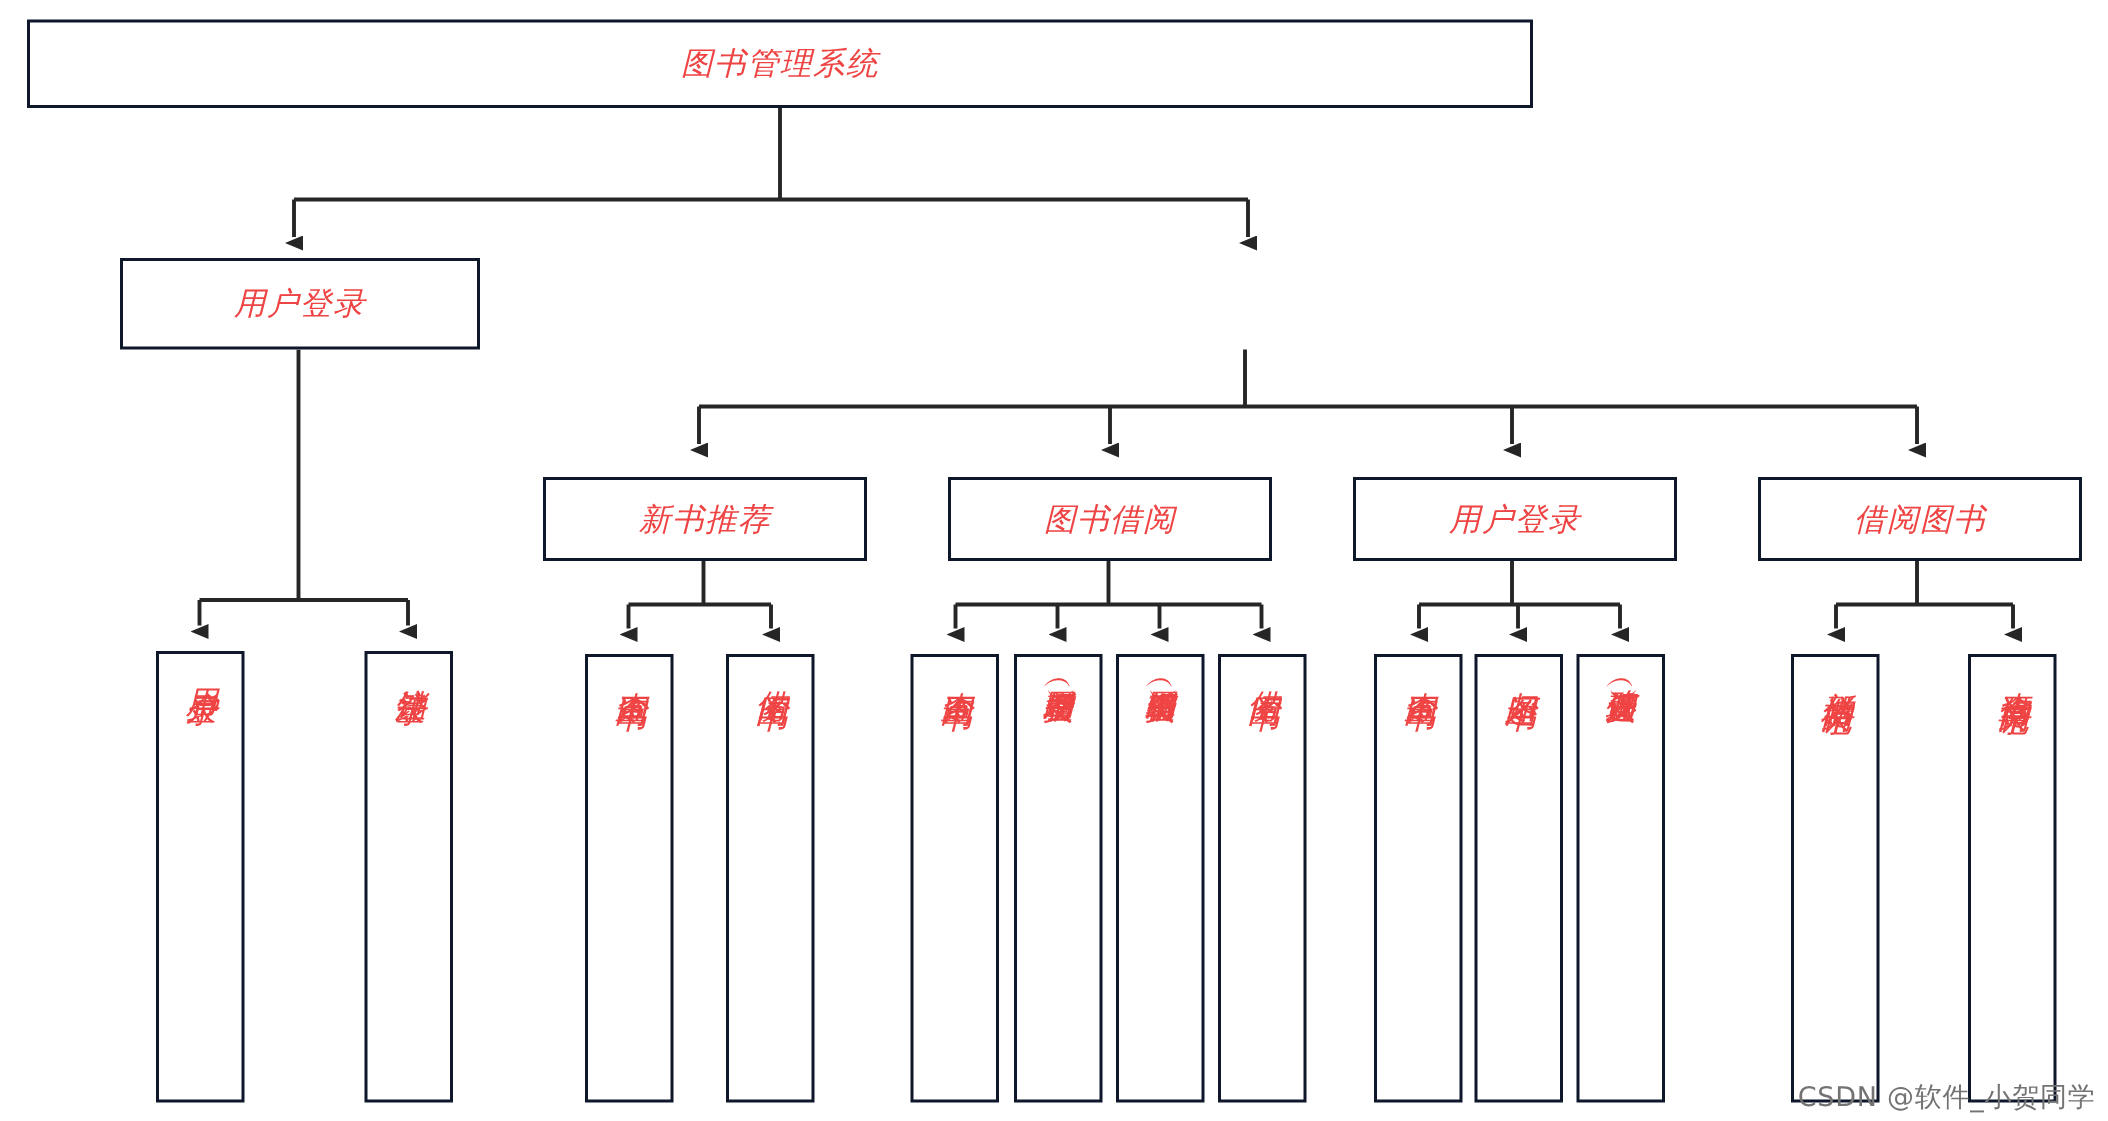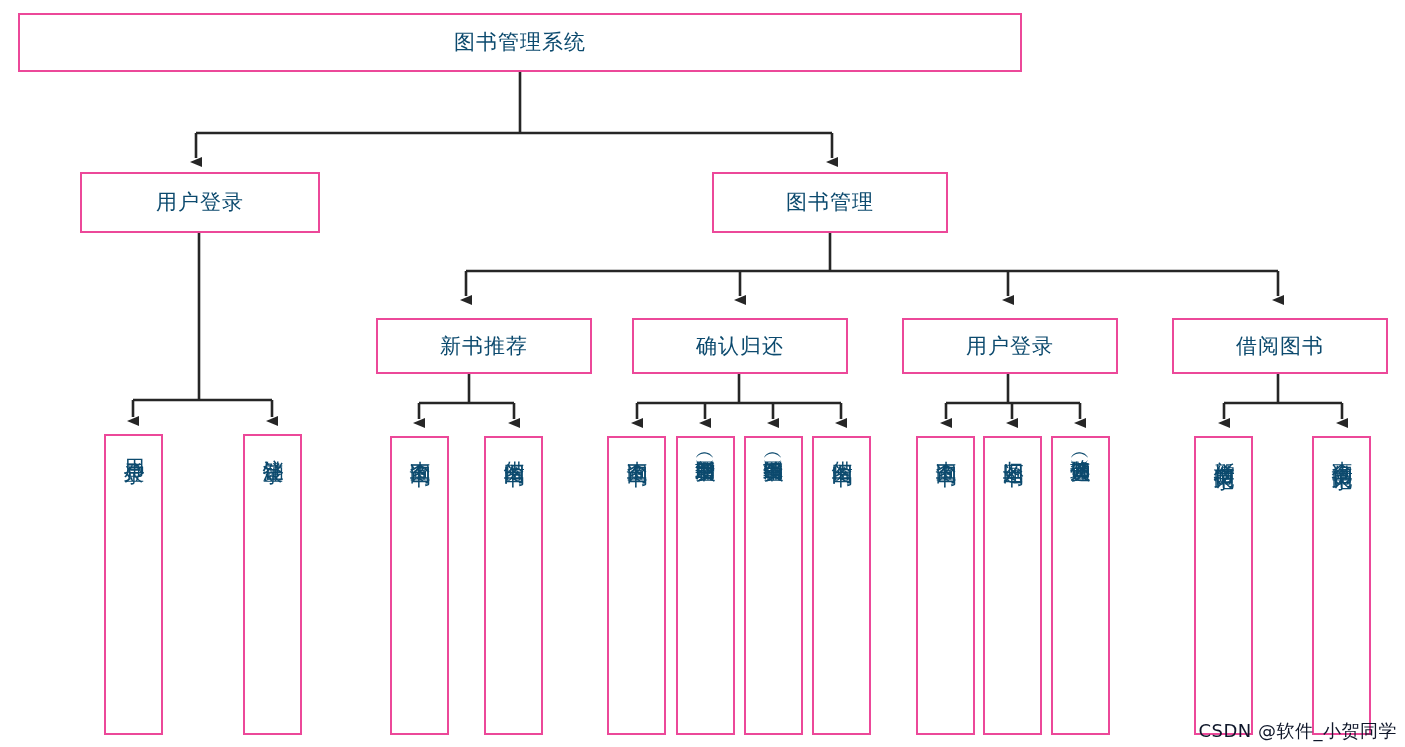--- a/index.html
+++ b/index.html
@@ -29,11 +29,12 @@
     position: absolute;
     box-sizing: border-box;
     background: #ffffff;
-    border: 2px solid #ec4899;
+    border: 2px solid #0f172a;
     display: flex;
     align-items: center;
     justify-content: center;
-    color: #0c4a6e;
+    color: #ef4444;
+    font-style: italic;
   }
   .node-h .node-label {
     font-size: 21px;

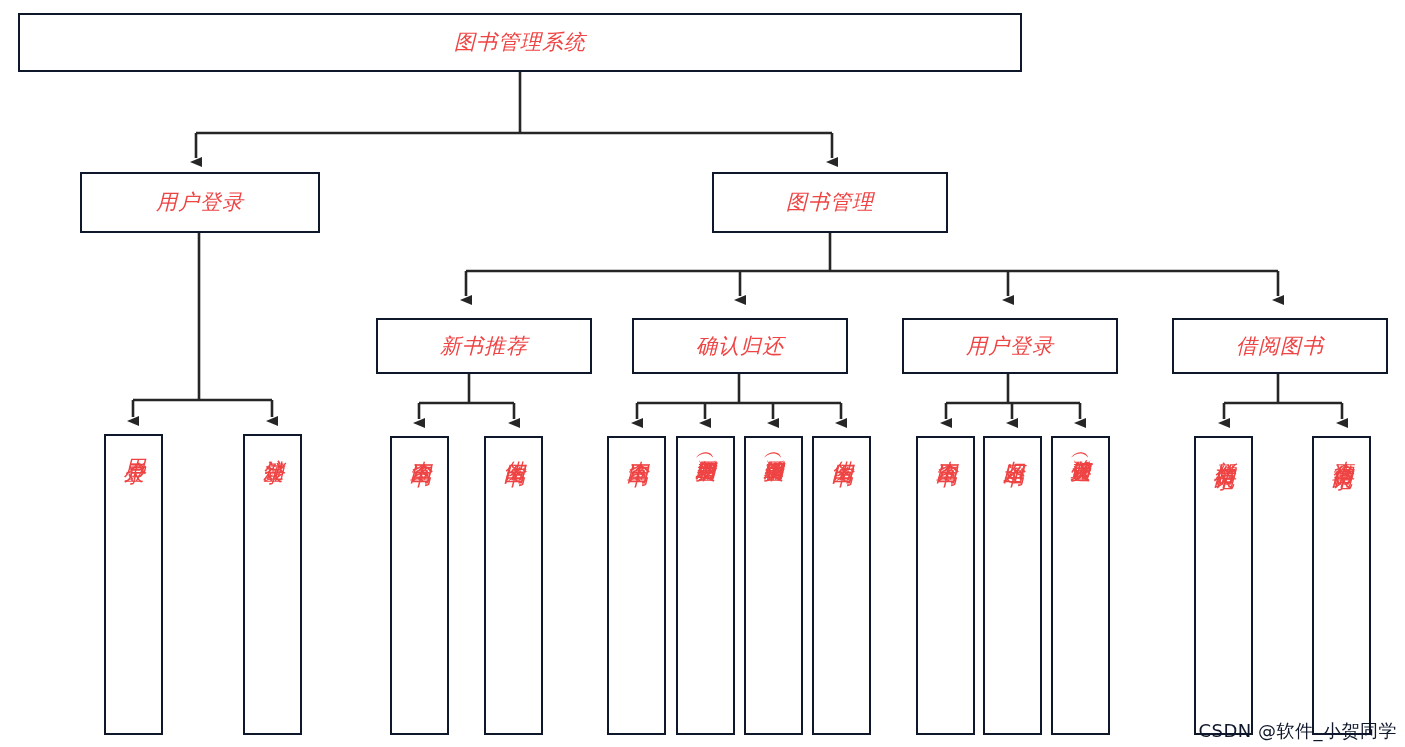--- a/index.html
+++ b/index.html
@@ -132,9 +132,6 @@
   <div class="node node-h" style="left:80px; top:172px; width:240px; height:61px;">
     <span class="node-label">用户登录</span>
   </div>
-  <div class="node node-h" style="left:712px; top:172px; width:236px; height:61px;">
-    <span class="node-label">图书管理</span>
-  </div>
 
   <div class="node node-h" style="left:376px; top:318px; width:216px; height:56px;">
     <span class="node-label">新书推荐</span>

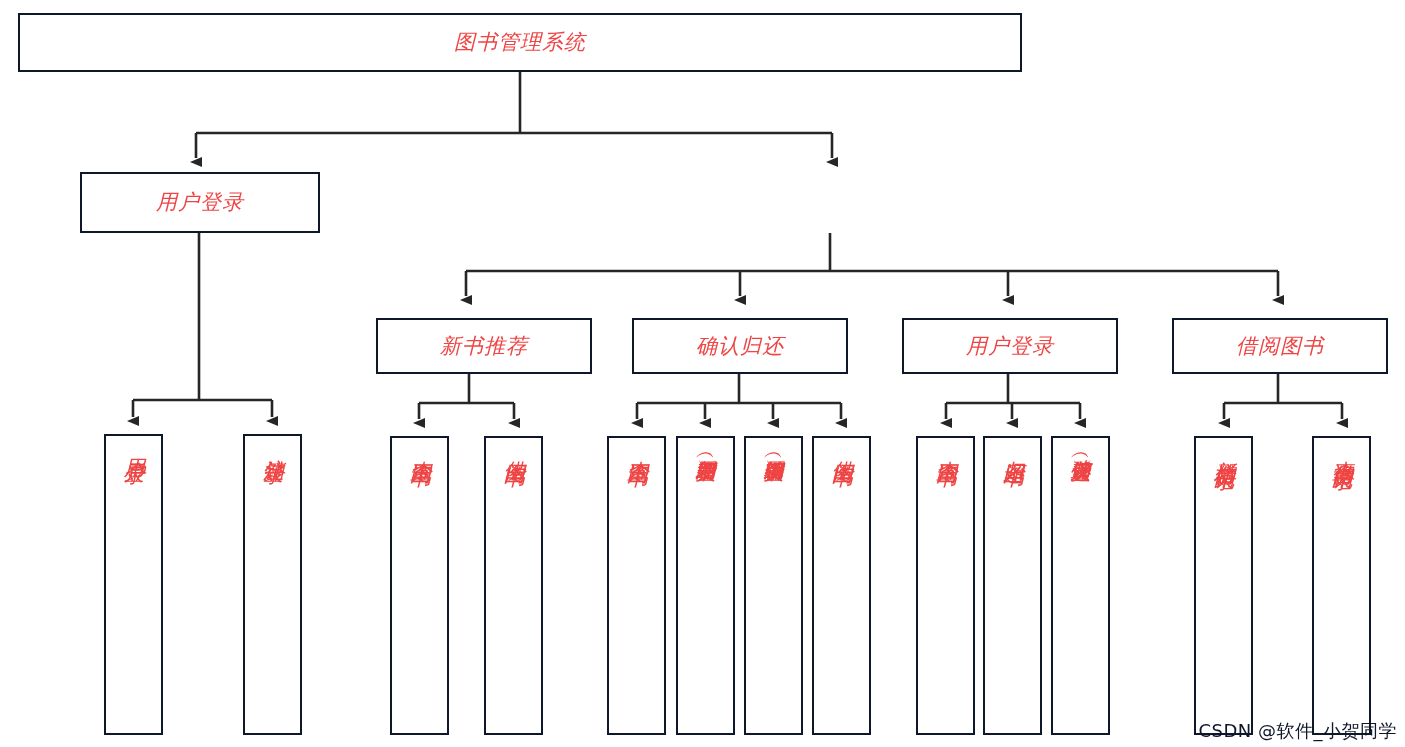--- a/index.html
+++ b/index.html
@@ -133,7 +133,7 @@
     <span class="node-label">用户登录</span>
   </div>
 
-  <div class="node node-h" style="left:376px; top:318px; width:216px; height:56px;">
+  <div class="node node-h" style="left:362px; top:318px; width:216px; height:56px;">
     <span class="node-label">新书推荐</span>
   </div>
   <div class="node node-h" style="left:632px; top:318px; width:216px; height:56px;">

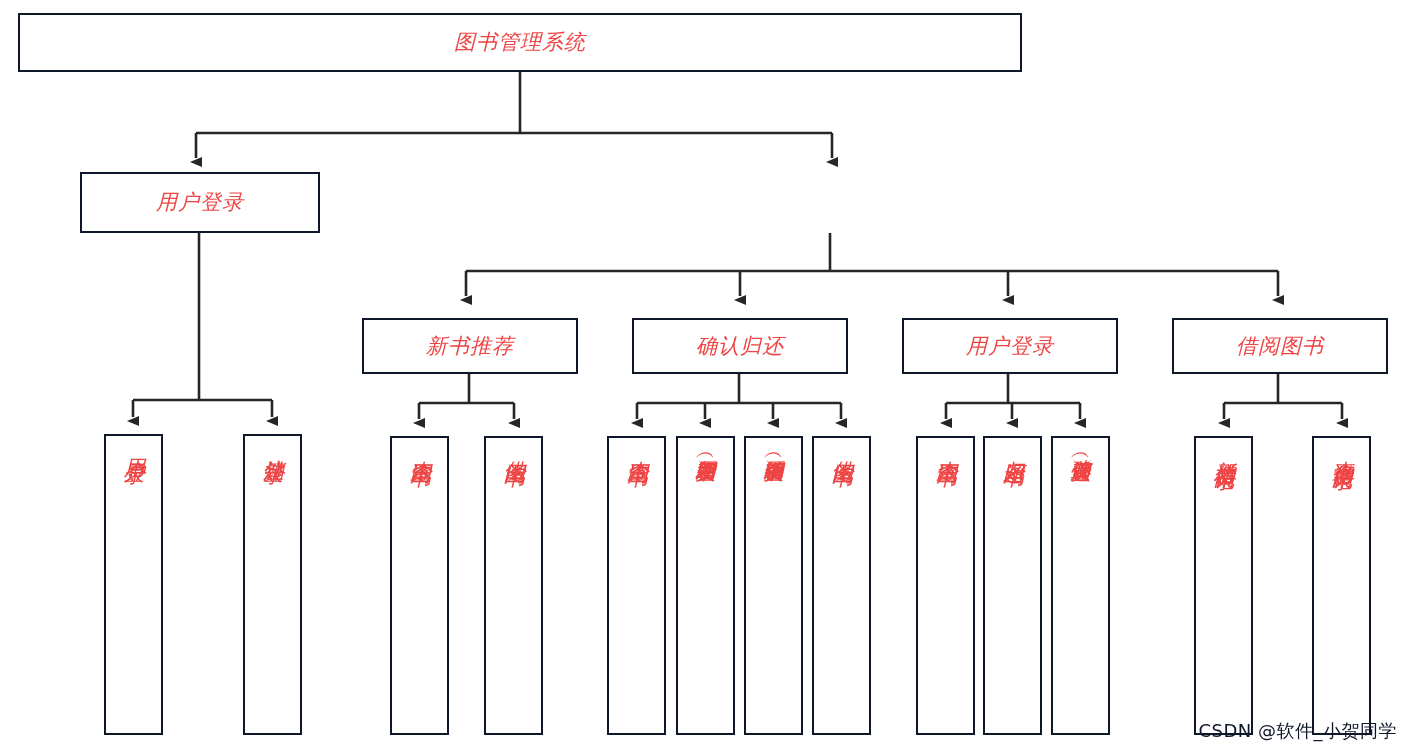--- a/index.html
+++ b/index.html
@@ -137,7 +137,7 @@
     <span class="node-label">新书推荐</span>
   </div>
   <div class="node node-h" style="left:632px; top:318px; width:216px; height:56px;">
-    <span class="node-label">确认归还</span>
+    <span class="node-label">图书借阅</span>
   </div>
   <div class="node node-h" style="left:902px; top:318px; width:216px; height:56px;">
     <span class="node-label">用户登录</span>

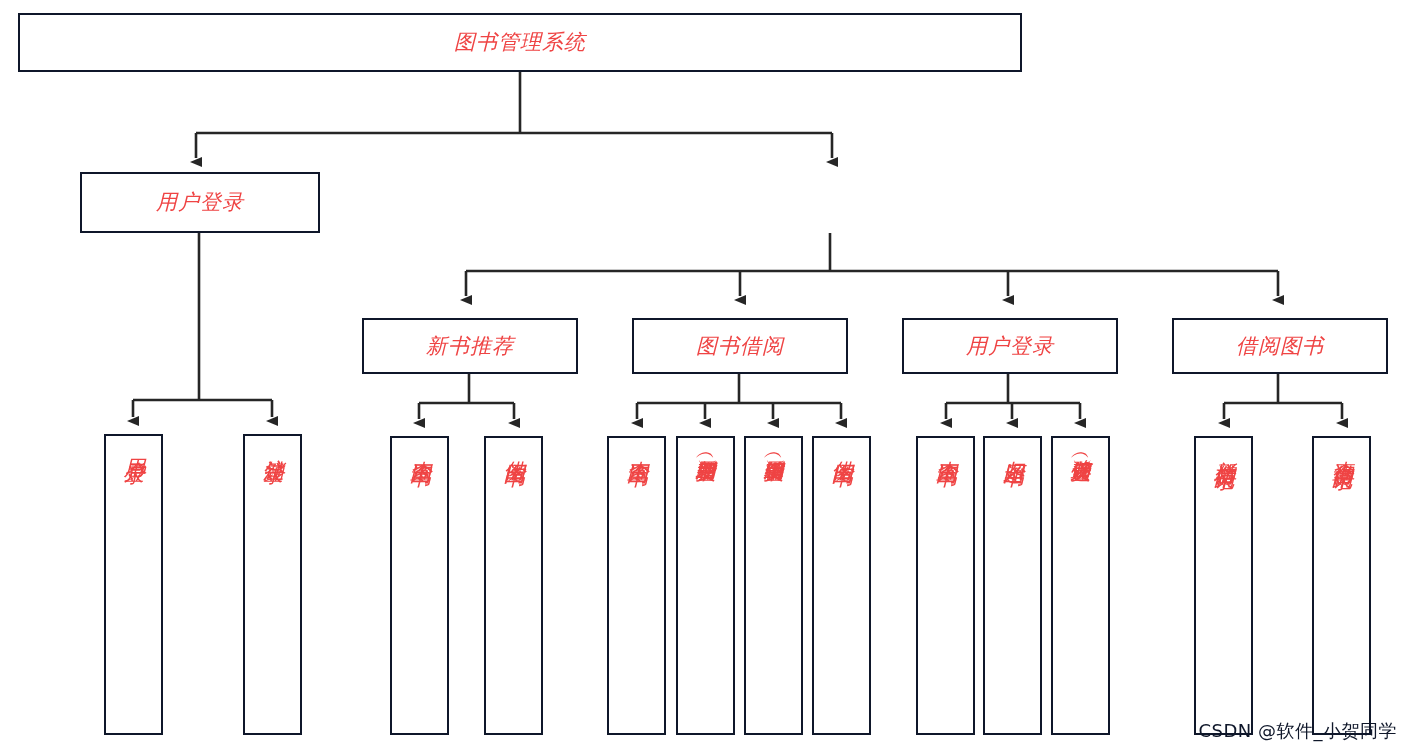--- a/index.html
+++ b/index.html
@@ -65,7 +65,7 @@
     right: 8px;
     bottom: 4px;
     font-size: 18px;
-    color: #0f172a;
+    color: #737373;
     letter-spacing: 0.5px;
     white-space: nowrap;
   }

